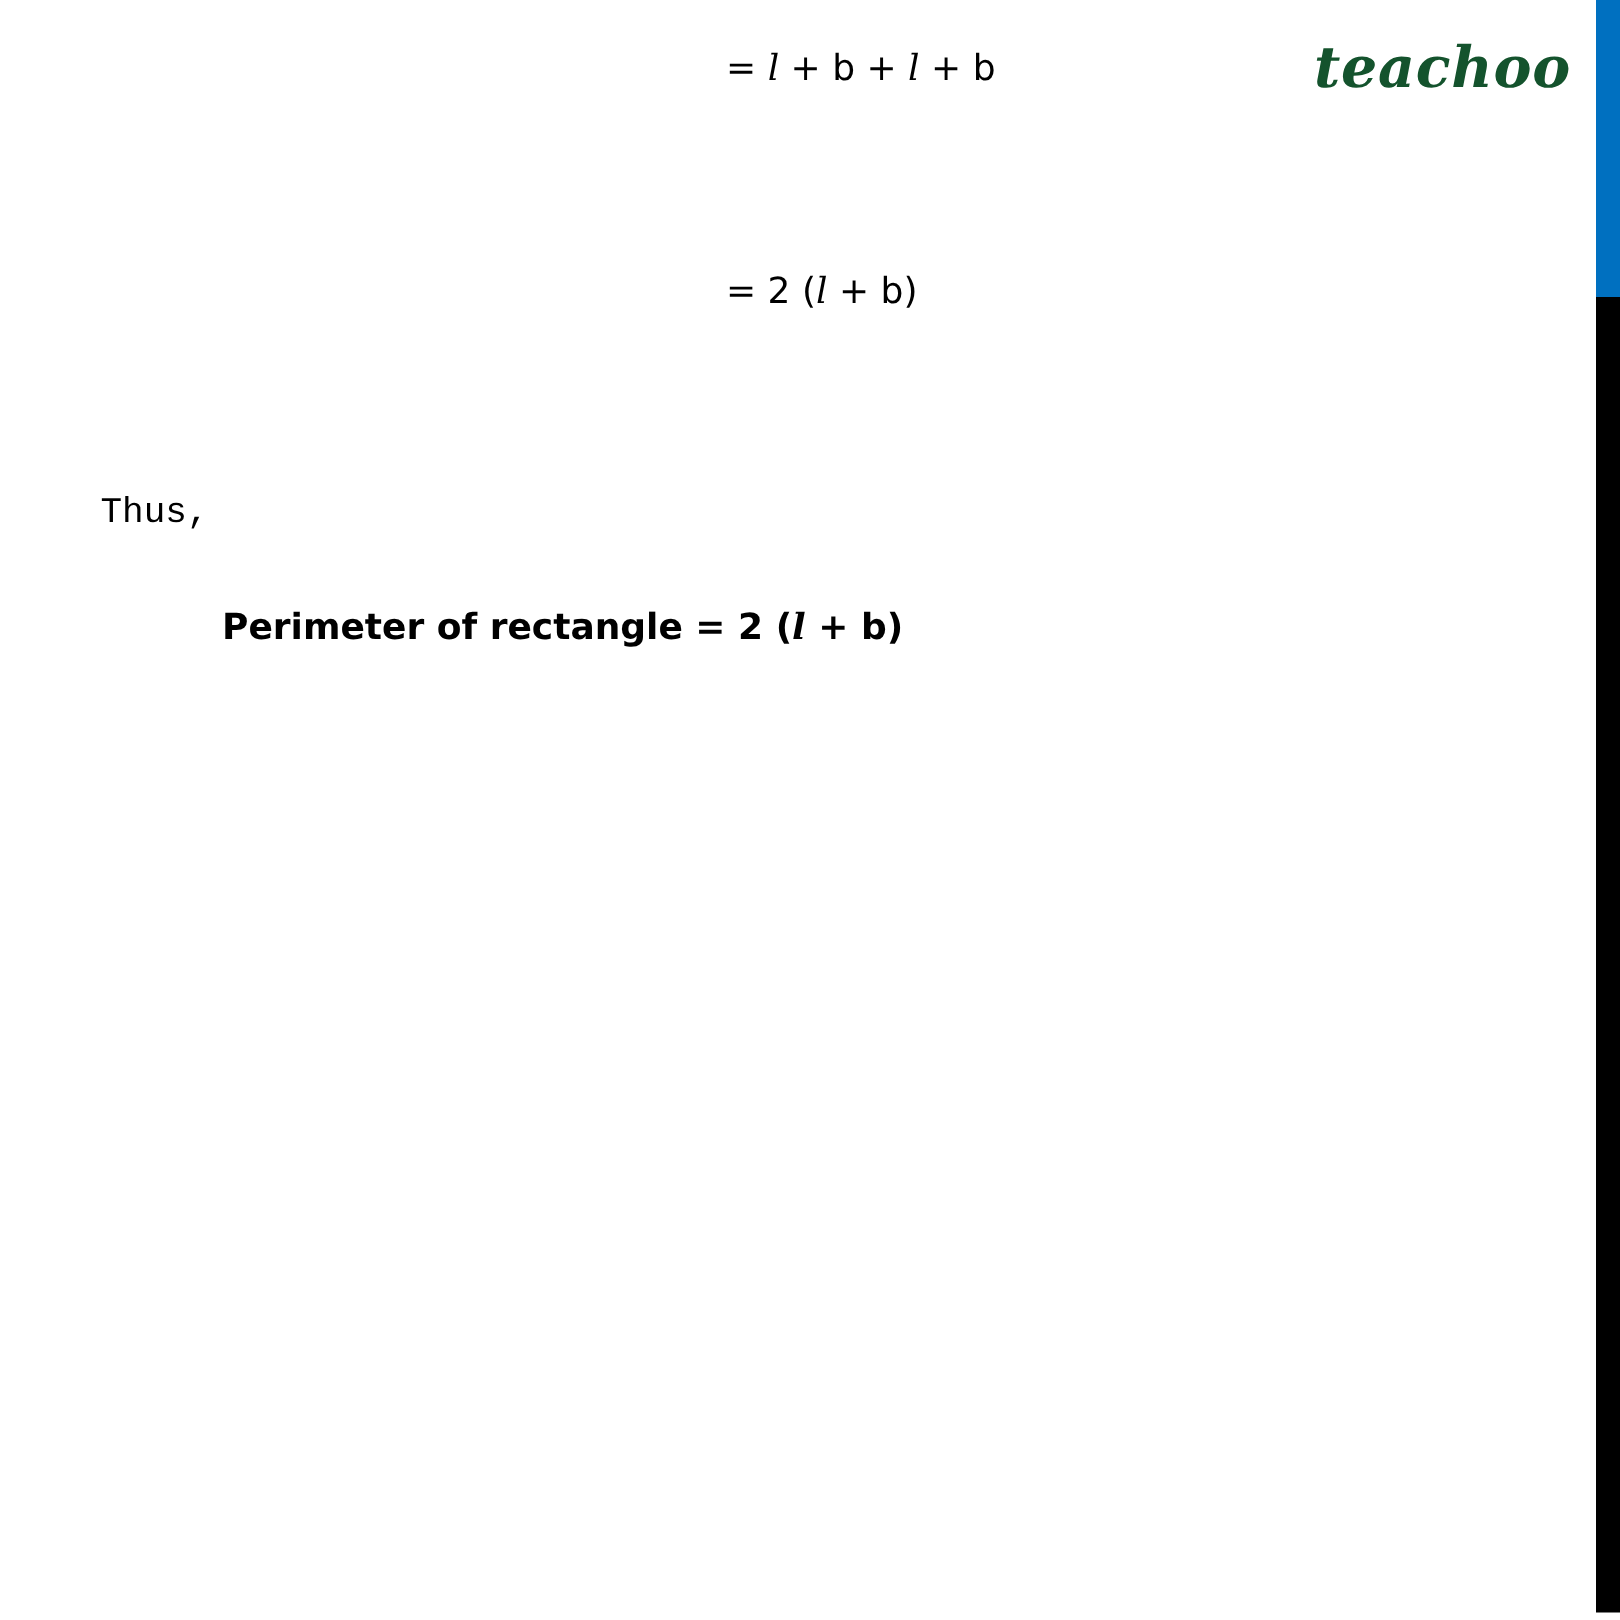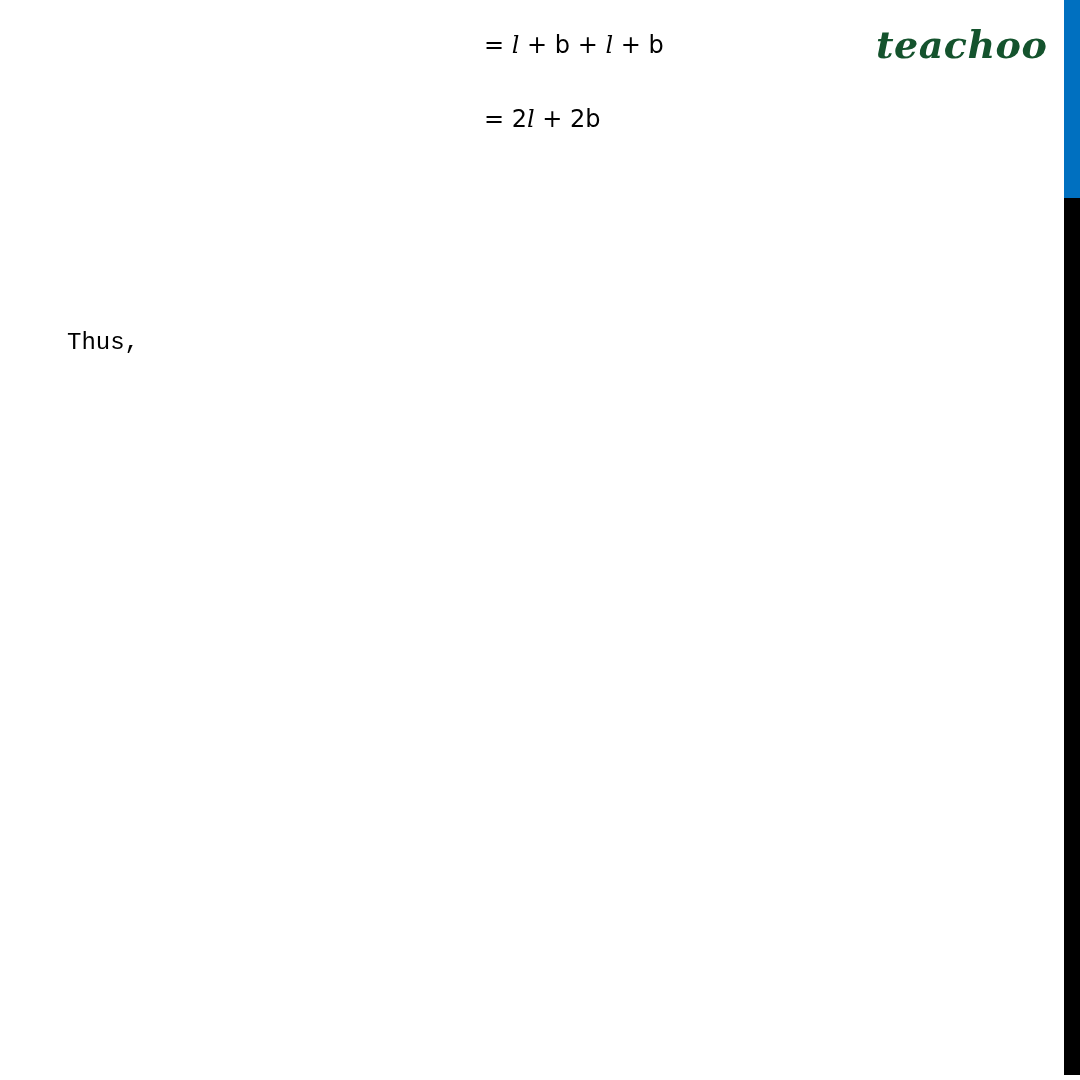--- a/index.html
+++ b/index.html
@@ -36,9 +36,6 @@
     <span>= </span><span class="var">l</span><span> + b + </span><span class="var">l</span><span> + b</span>
   </div>
 
-  <div class="line" style="left:484px; top:101px;">
-    <span>= 2</span><span class="var">l</span><span> + 2b</span>
-  </div>
 
 
   <div class="line" style="left:67px; top:325px;font-family:Liberation Mono, monospace;">Thus,</div>

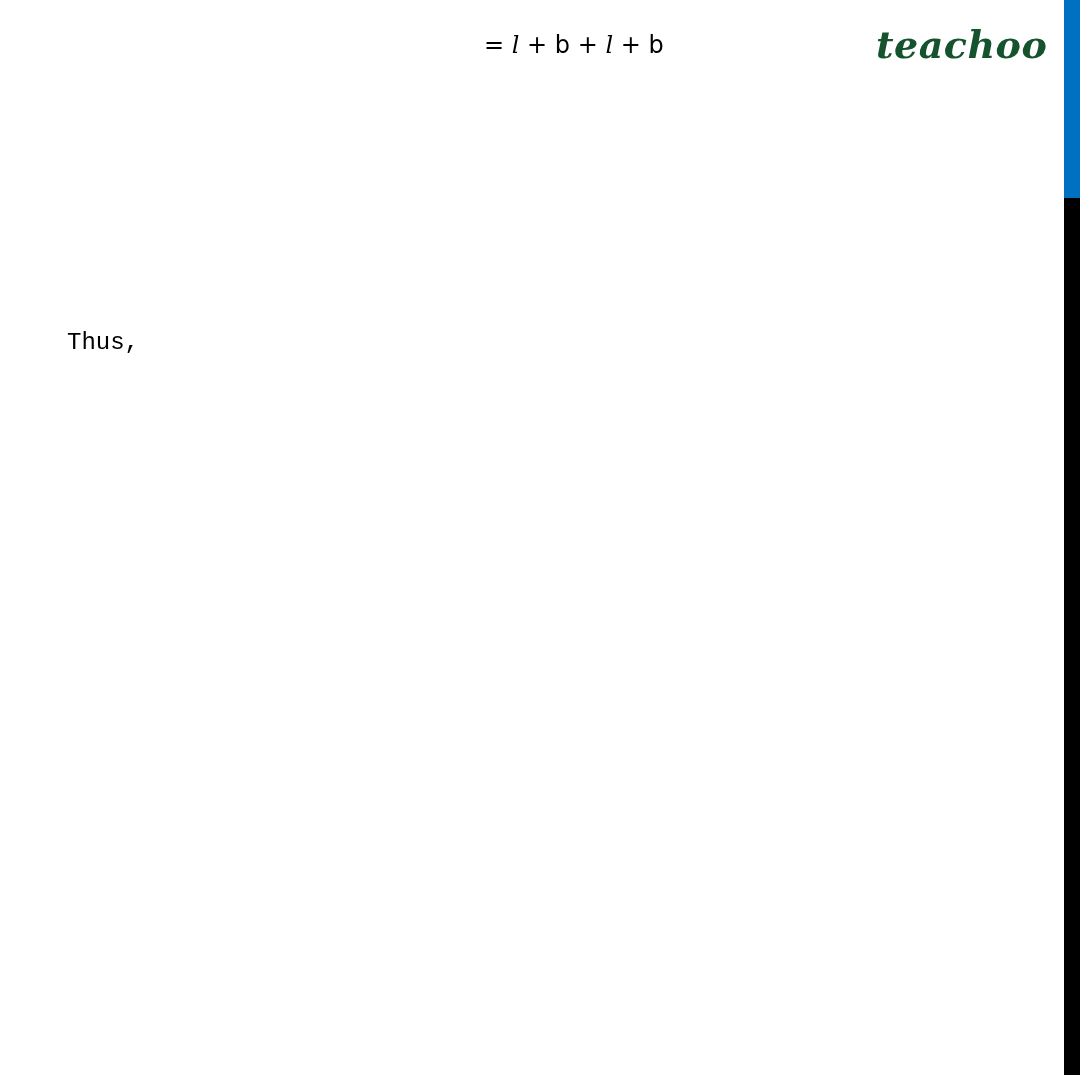--- a/index.html
+++ b/index.html
@@ -37,6 +37,9 @@
   </div>
 
 
+  <div class="line" style="left:484px; top:176px;">
+    <span>= 2 (</span><span class="var">l</span><span> + b)</span>
+  </div>
 
   <div class="line" style="left:67px; top:325px;font-family:Liberation Mono, monospace;">Thus,</div>
 

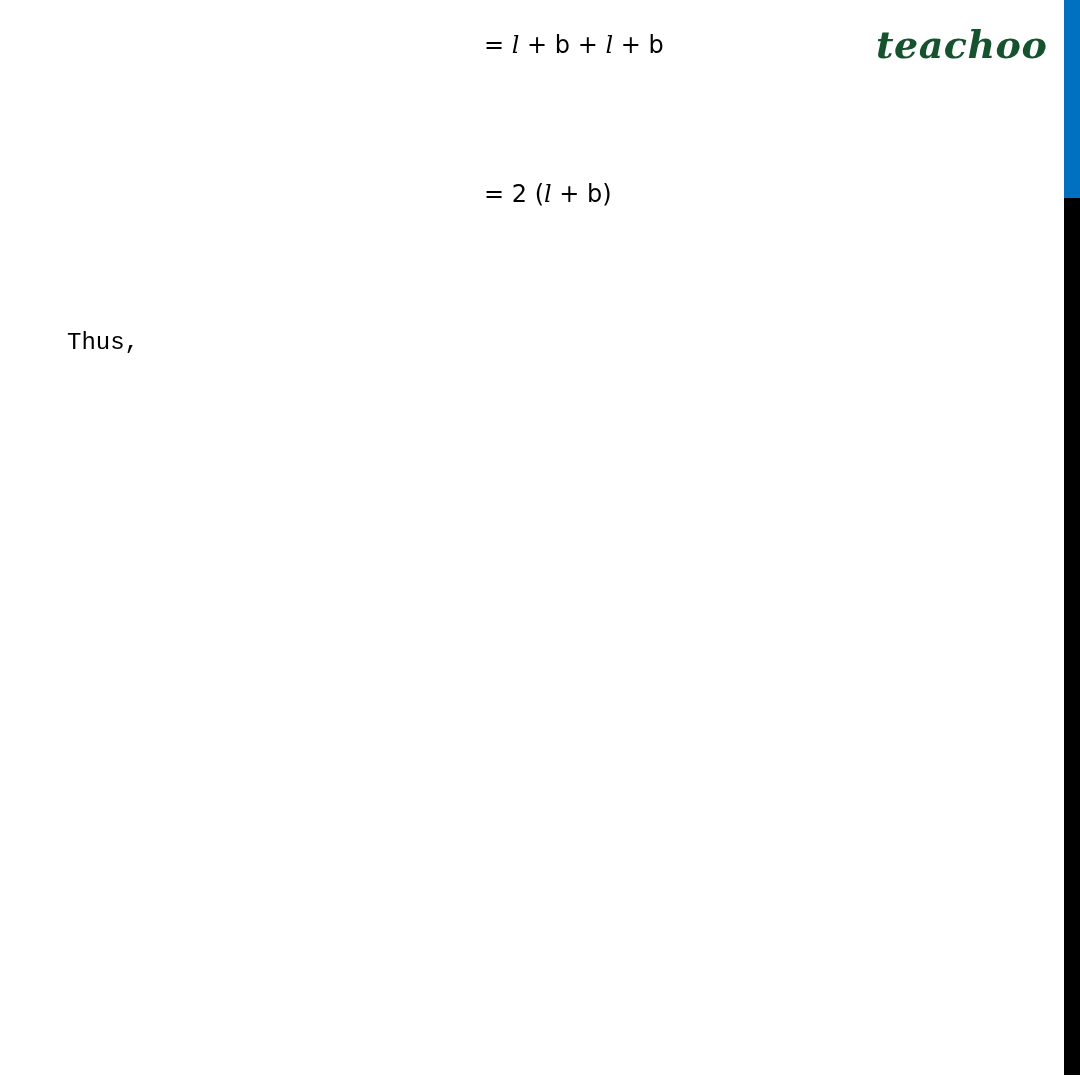--- a/index.html
+++ b/index.html
@@ -43,6 +43,9 @@
 
   <div class="line" style="left:67px; top:325px;font-family:Liberation Mono, monospace;">Thus,</div>
 
+  <div class="line bold" style="left:148px; top:400px;">
+    <span>Perimeter of rectangle = 2 (</span><span class="var">l</span><span> + b)</span>
+  </div>
 
 </div>
 

